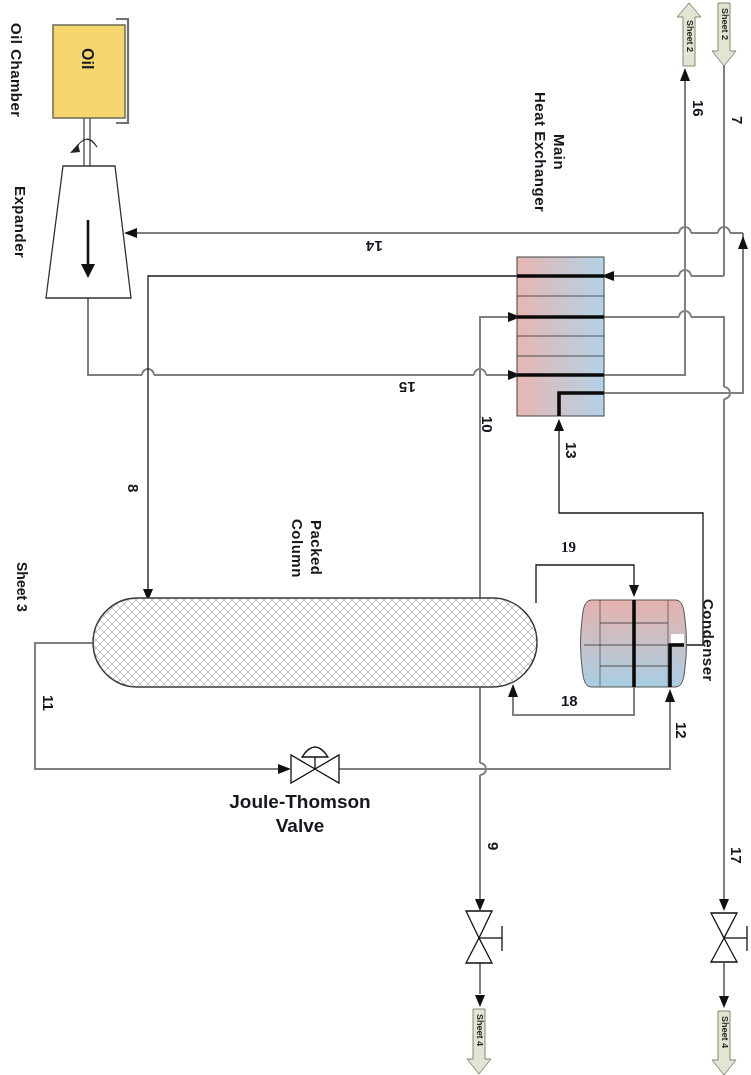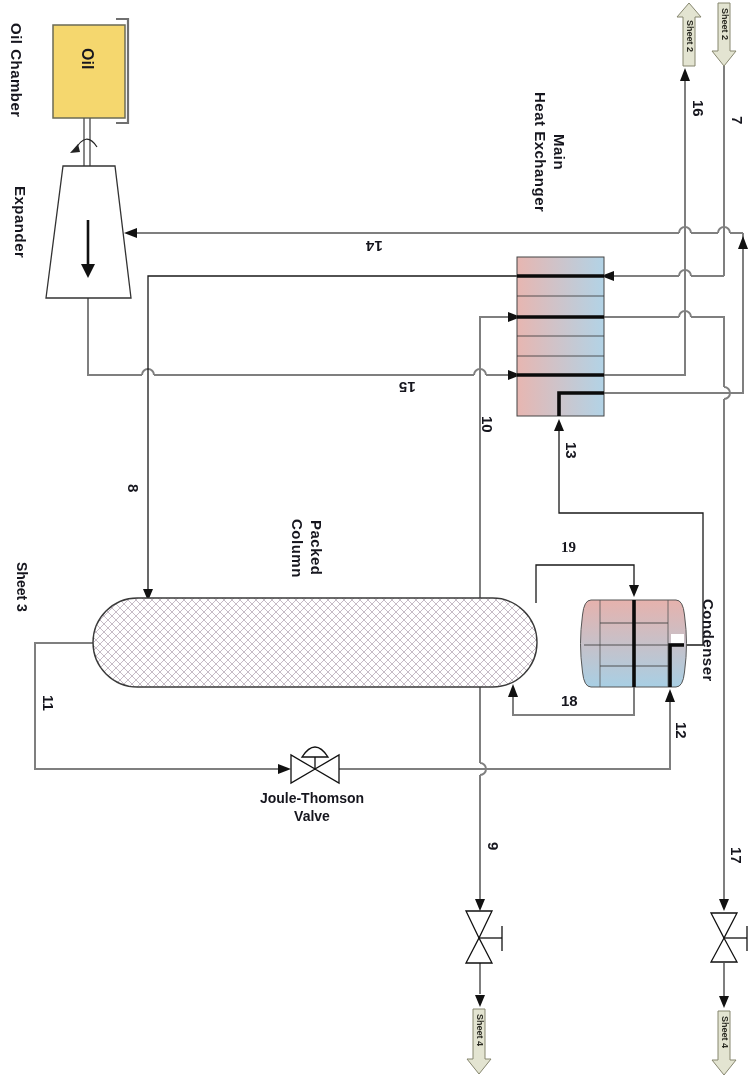--- a/index.html
+++ b/index.html
@@ -216,7 +216,7 @@
 Column</div>
 <div class="lbl v eq" style="left:698px;top:599px;">Condenser</div>
 <div class="lbl v" style="left:12px;top:562px;font-size:14px;">Sheet 3</div>
-<div class="lbl ctr" style="left:232px;top:790px;width:160px;font-size:14px;">Joule-Thomson
+<div class="lbl ctr" style="left:220px;top:790px;width:160px;font-size:19px;">Joule-Thomson
 Valve</div>
 
 <div class="lbl v st" style="left:727px;top:116px;">7</div>

